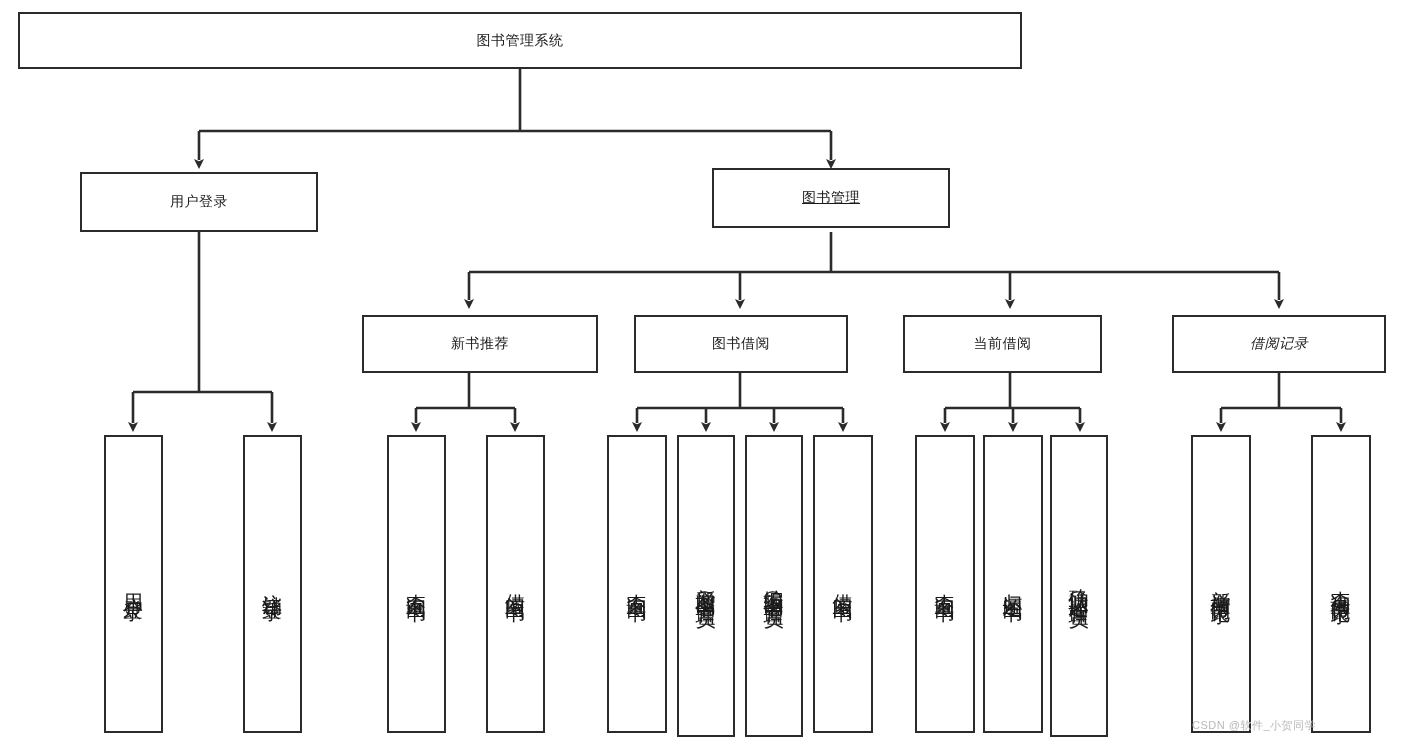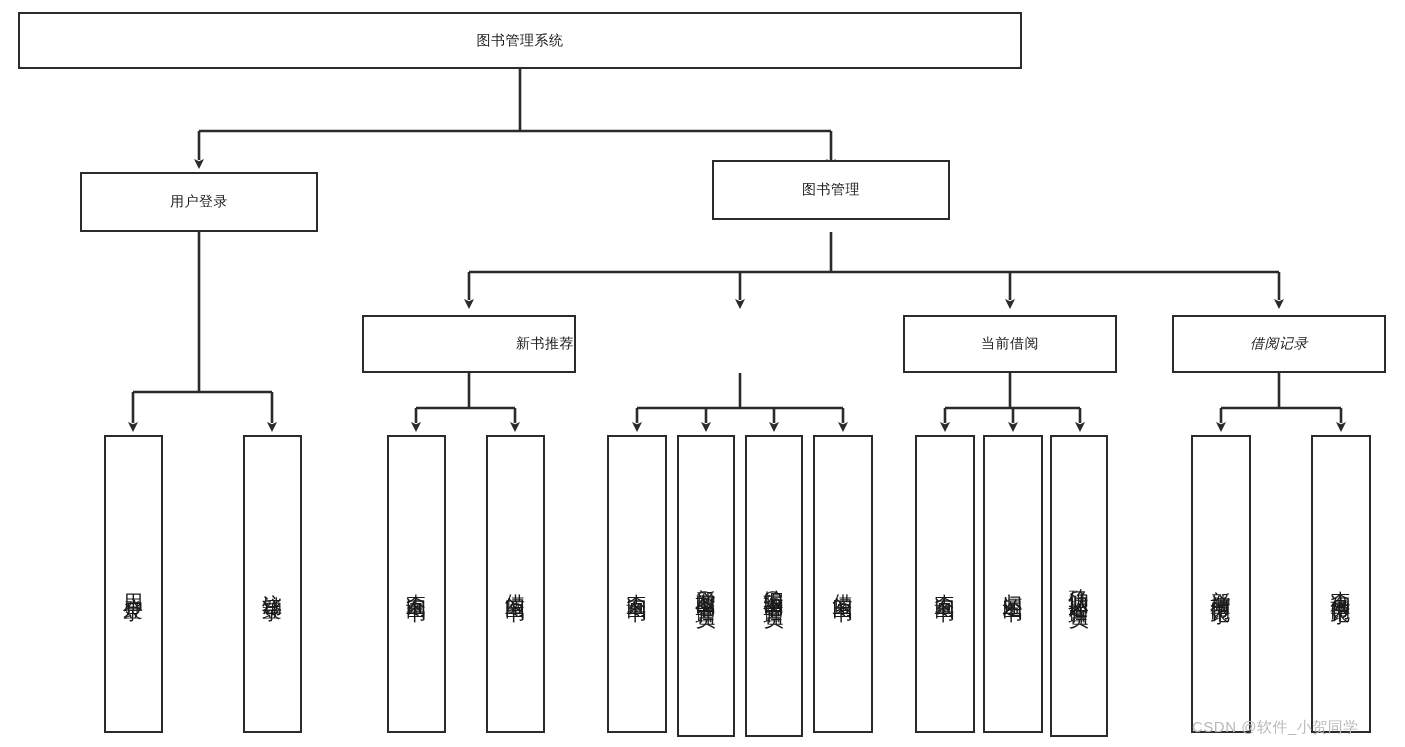--- a/index.html
+++ b/index.html
@@ -120,7 +120,7 @@
   <div class="node horiz" style="left:80px; top:172px; width:238px; height:60px;">
     <span>用户登录</span>
   </div>
-  <div class="node horiz" style="left:712px; top:160px; width:238px; height:60px;">
+  <div class="node horiz" style="left:712px; top:168px; width:238px; height:60px;text-decoration:underline;">
     <span>图书管理</span>
   </div>
 

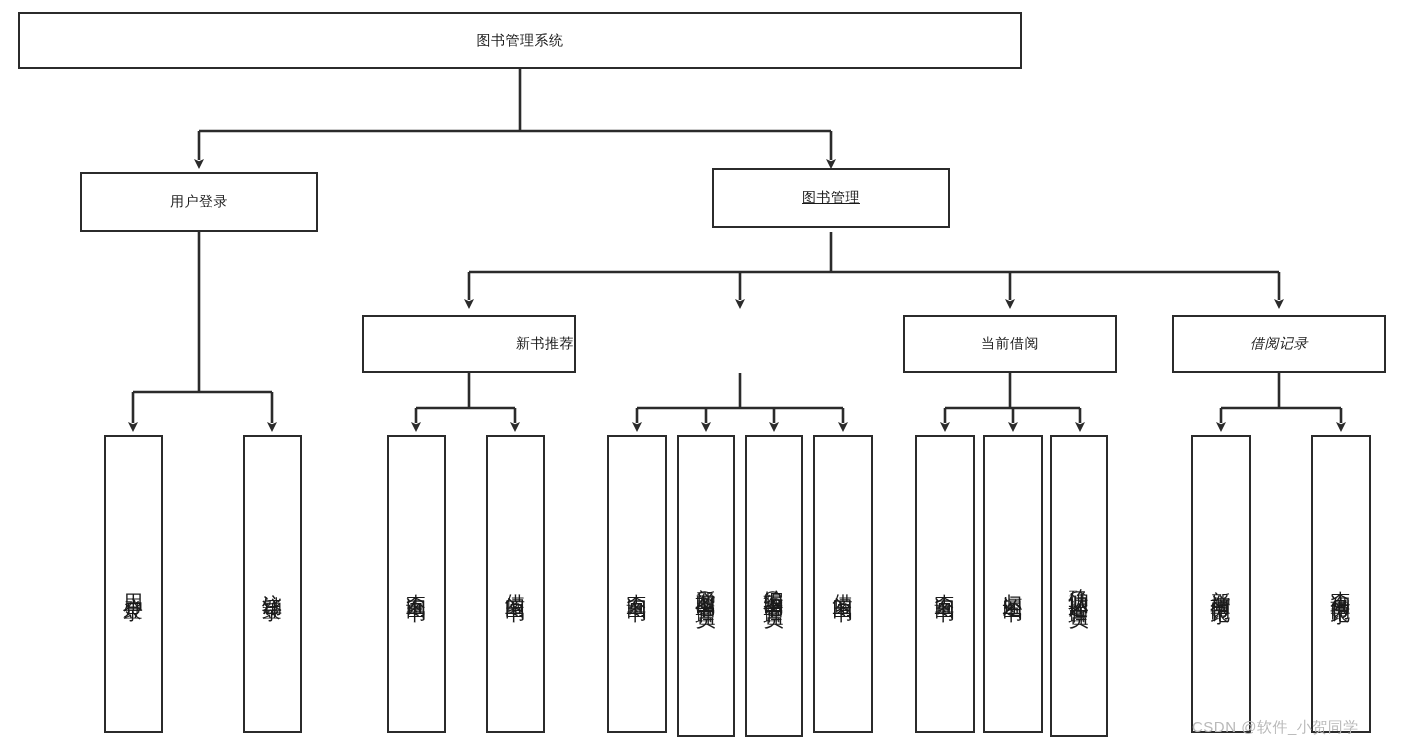--- a/index.html
+++ b/index.html
@@ -124,7 +124,7 @@
     <span>图书管理</span>
   </div>
 
-  <div class="node horiz" style="left:362px; top:315px; width:214px; height:58px;justify-content:flex-end;">
+  <div class="node horiz" style="left:362px; top:315px; width:236px; height:58px;">
     <span>新书推荐</span>
   </div>
   <div class="node horiz" style="left:903px; top:315px; width:214px; height:58px;">

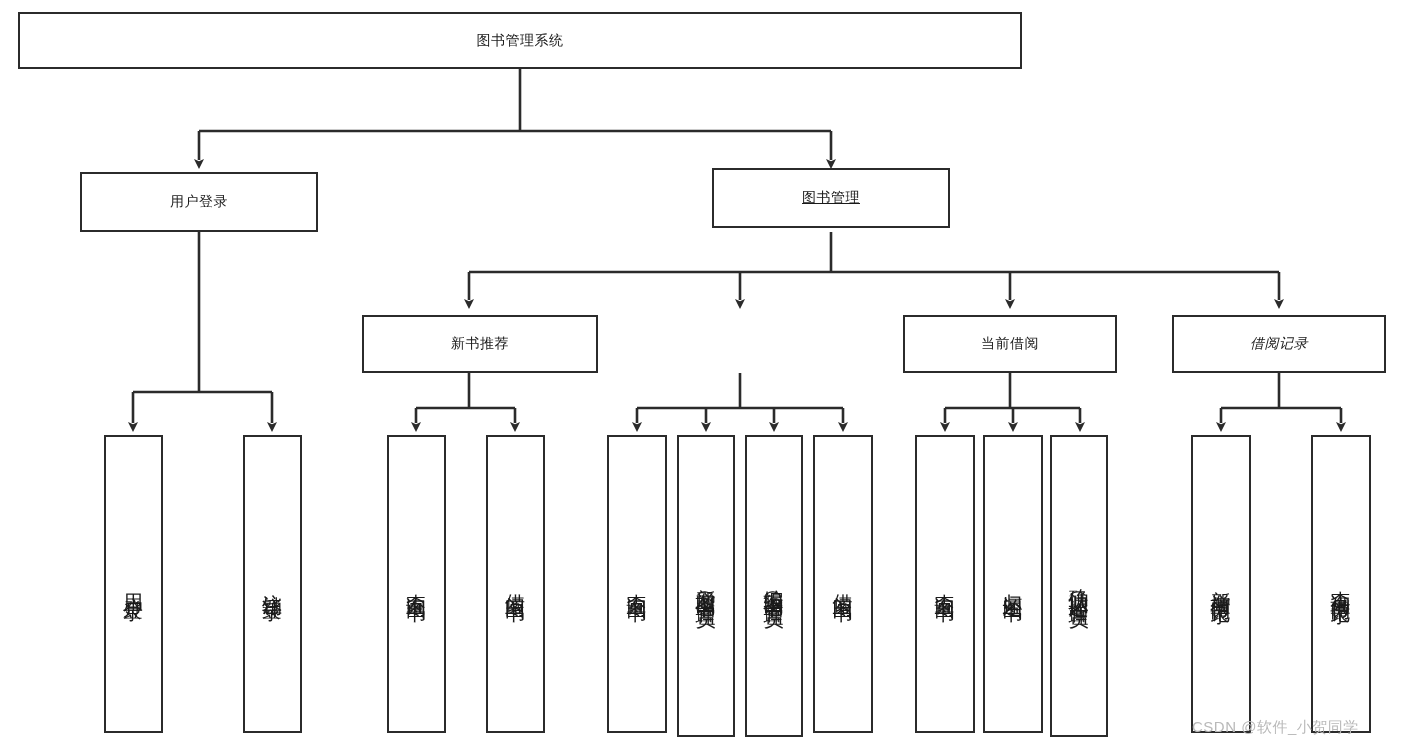--- a/index.html
+++ b/index.html
@@ -127,6 +127,9 @@
   <div class="node horiz" style="left:362px; top:315px; width:236px; height:58px;">
     <span>新书推荐</span>
   </div>
+  <div class="node horiz" style="left:634px; top:315px; width:214px; height:58px;">
+    <span>图书借阅</span>
+  </div>
   <div class="node horiz" style="left:903px; top:315px; width:214px; height:58px;">
     <span>当前借阅</span>
   </div>

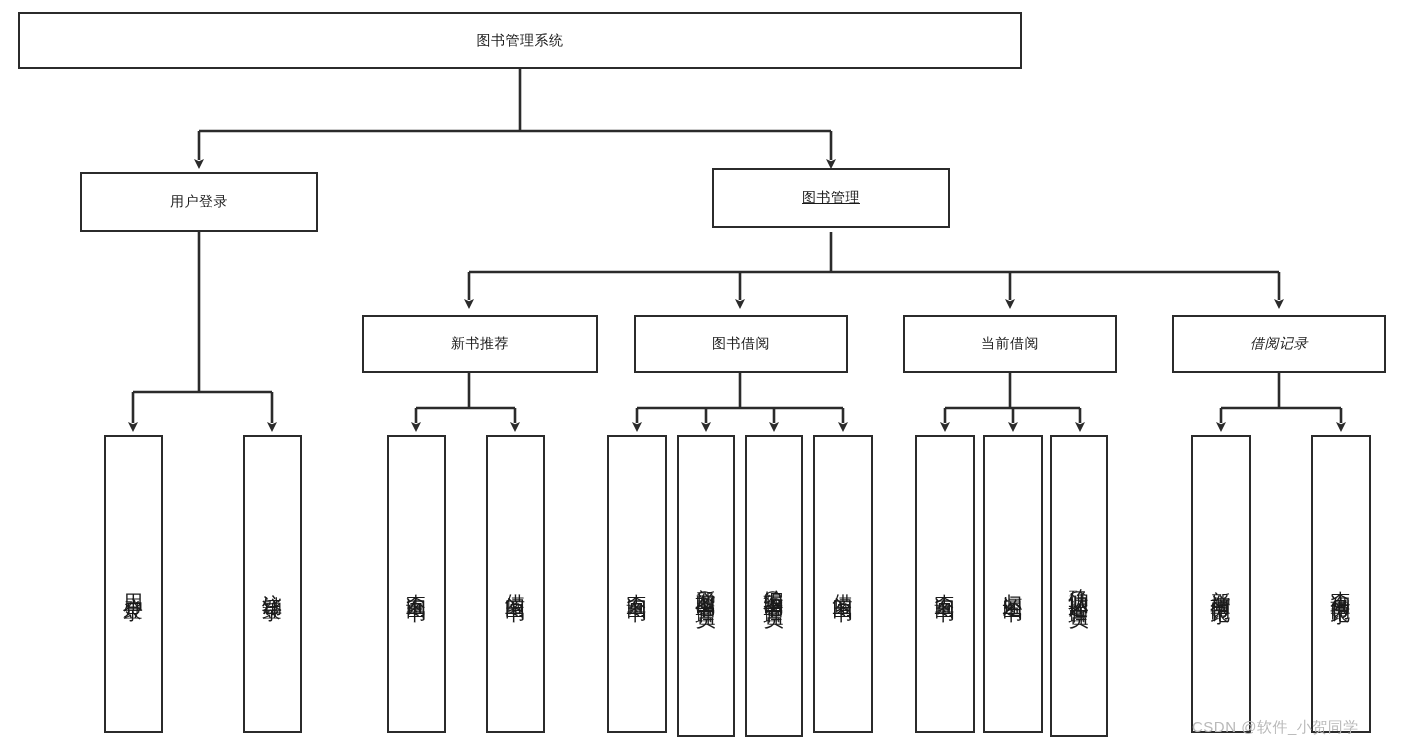--- a/index.html
+++ b/index.html
@@ -130,7 +130,7 @@
   <div class="node horiz" style="left:634px; top:315px; width:214px; height:58px;">
     <span>图书借阅</span>
   </div>
-  <div class="node horiz" style="left:903px; top:315px; width:214px; height:58px;">
+  <div class="node horiz" style="left:903px; top:315px; width:199px; height:58px;">
     <span>当前借阅</span>
   </div>
   <div class="node horiz" style="left:1172px; top:315px; width:214px; height:58px;font-style:italic;">

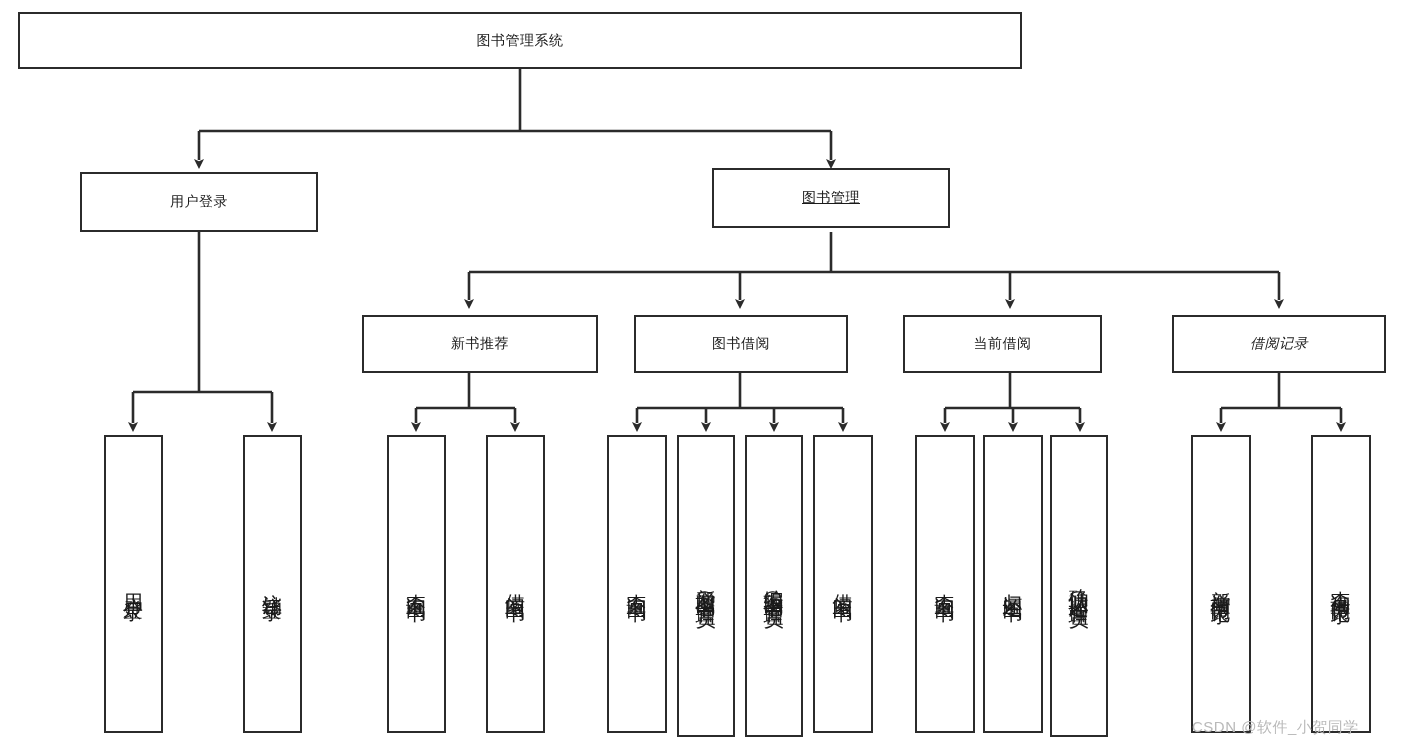--- a/index.html
+++ b/index.html
@@ -52,7 +52,7 @@
   }
   .watermark {
     position: absolute;
-    font-size: 15px;
+    font-size: 11px;
     color: #b9b9b9;
     letter-spacing: 0.5px;
     white-space: nowrap;

